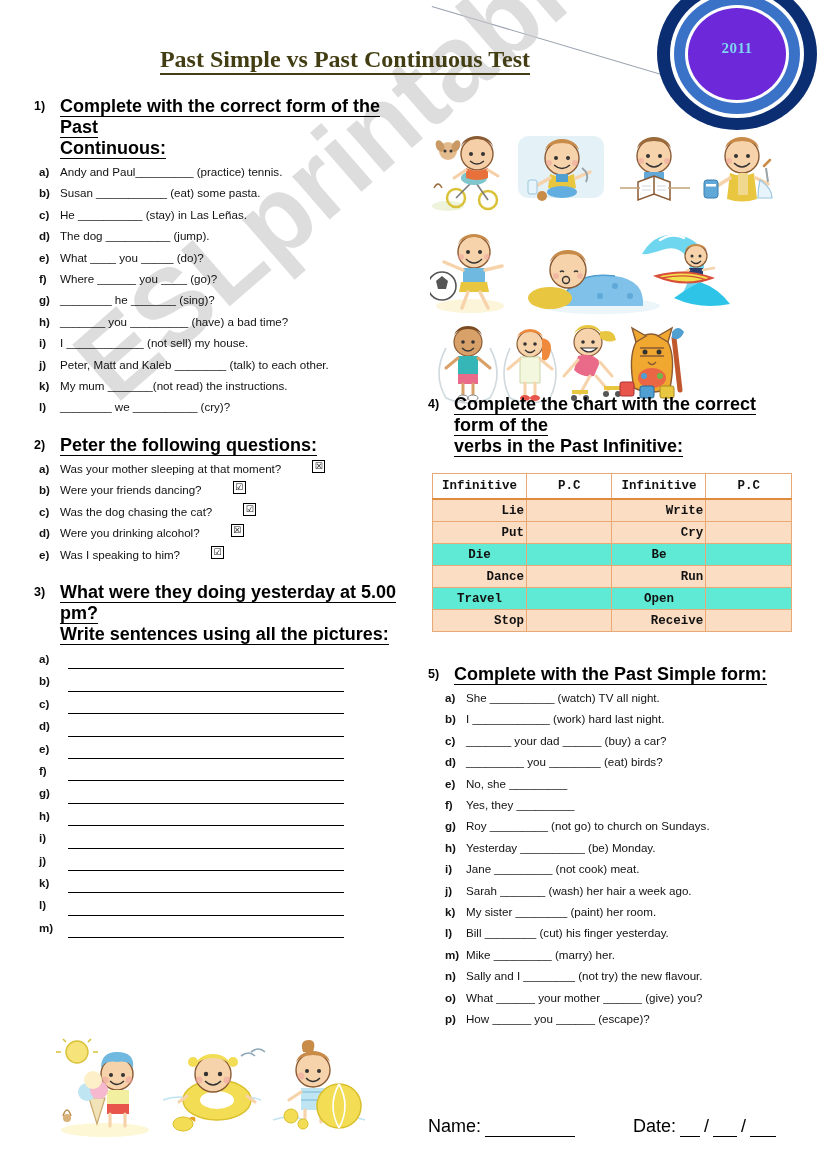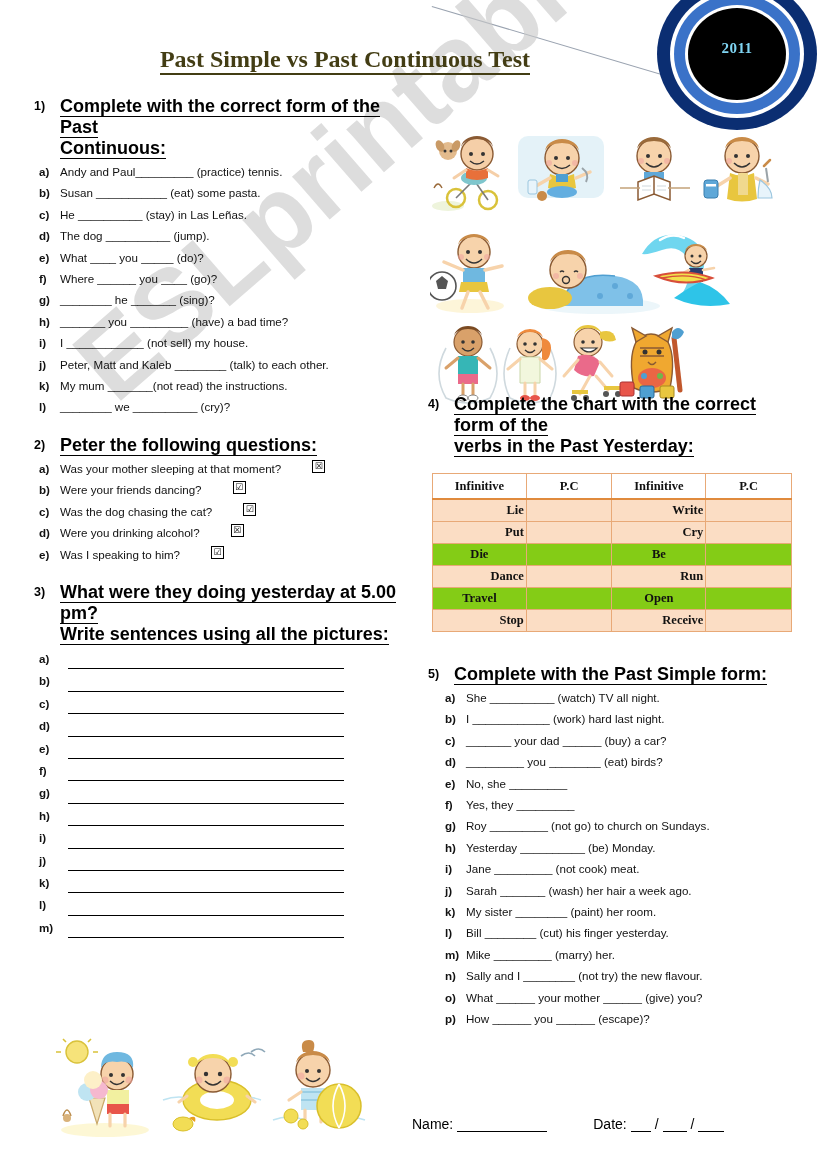--- a/index.html
+++ b/index.html
@@ -72,7 +72,7 @@
   .logo .c5{
     position:absolute;left:31px;top:30px;width:98px;height:92px;
     border-radius:50%;
-    background:#000000;
+    background:#6d28d9;
     display:flex;align-items:center;justify-content:center;
   }
   .logo .yr{

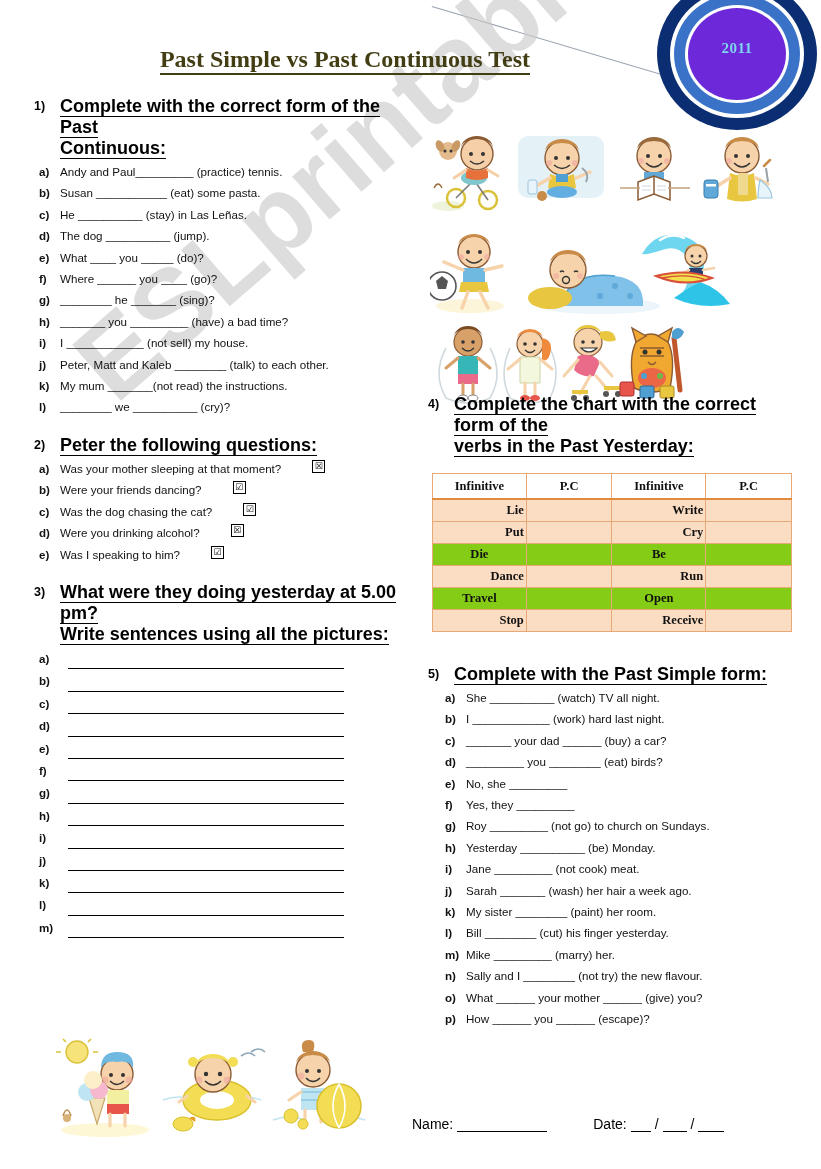--- a/index.html
+++ b/index.html
@@ -434,7 +434,7 @@
         <div class="ex-num">4)</div>
         <div class="ex-title">
           <u>Complete the chart with the correct form of the</u><br>
-          <u>verbs in the Past Yesterday:</u>
+          <u>verbs in the Past Infinitive:</u>
         </div>
       </div>
 

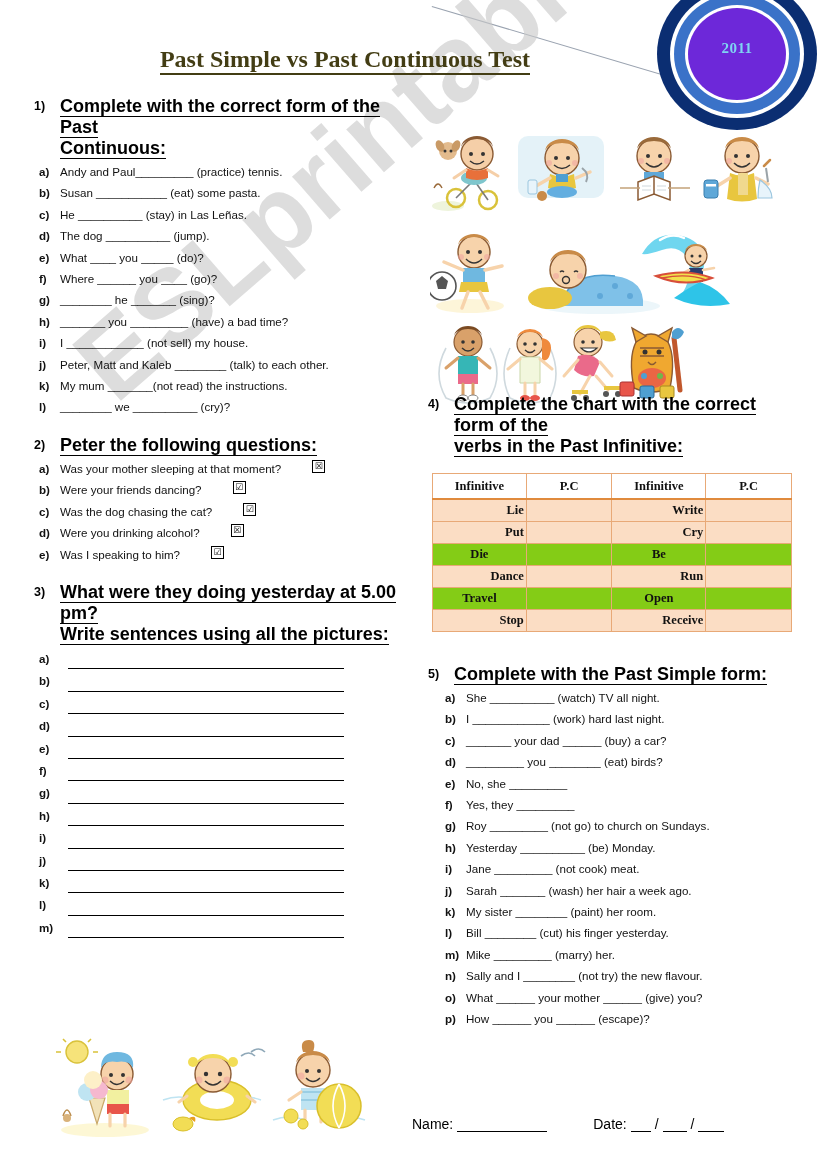--- a/index.html
+++ b/index.html
@@ -175,8 +175,8 @@
     width:360px;
     margin-top:16px;
     margin-left:4px;
-    font-family:Liberation Serif, serif;
-    background:#84cc16;
+    font-family:Liberation Mono, monospace;
+    background:#5eead4;
   }
   table.verbs th, table.verbs td{
     border:1px solid #e8a977;

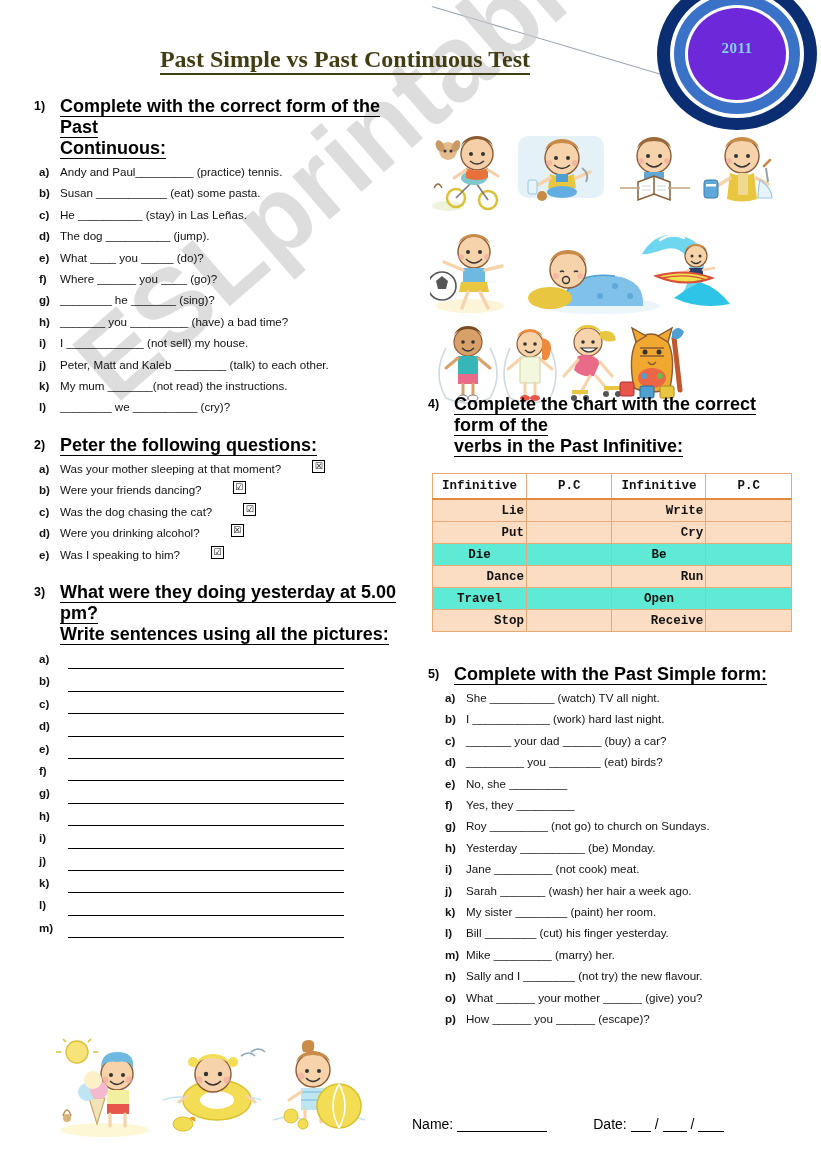--- a/index.html
+++ b/index.html
@@ -201,9 +201,9 @@
 
   
   .footer{
-    position:absolute;left:412px;top:1116px;
-    display:flex;gap:46px;
-    font-size:14px;
+    position:absolute;left:428px;top:1116px;
+    display:flex;gap:58px;
+    font-size:18px;
     z-index:7;
   }
   .footer .fld{display:flex;align-items:flex-end;gap:4px;}

